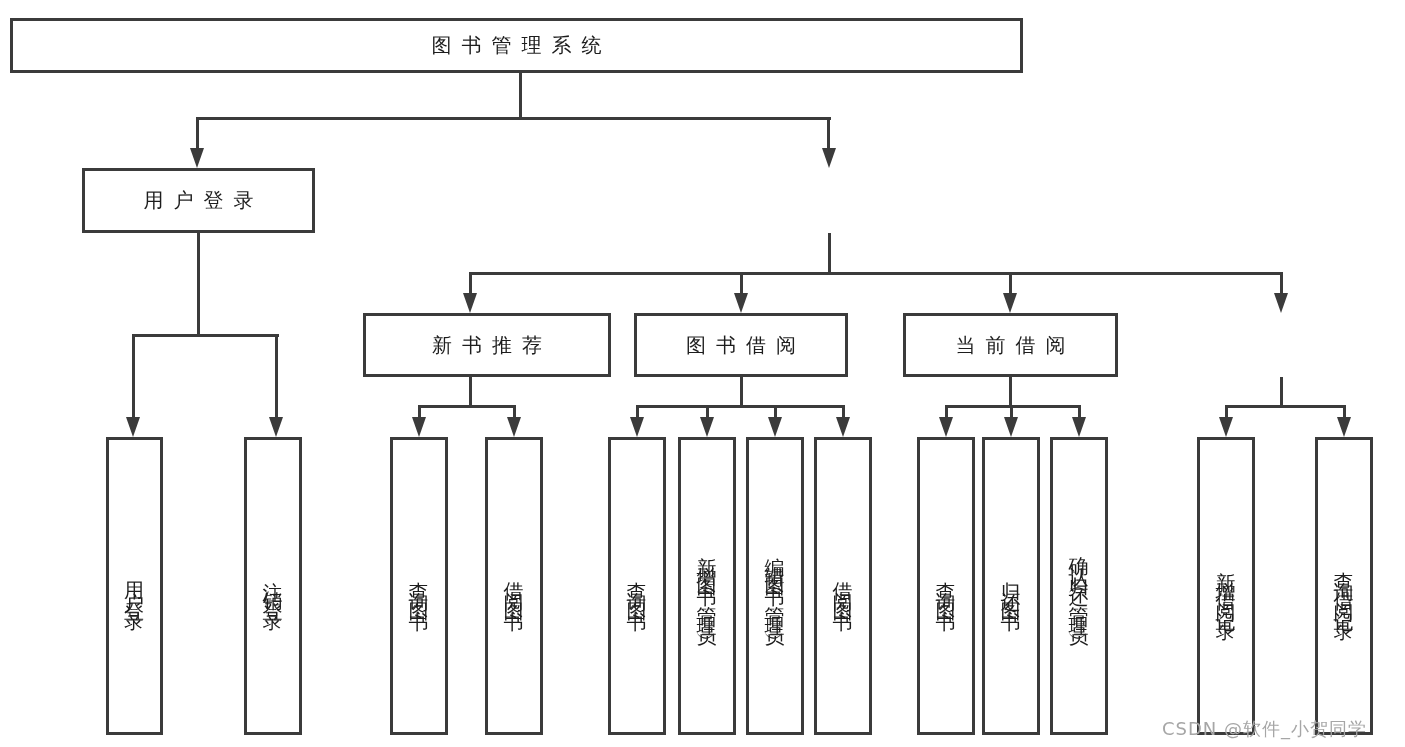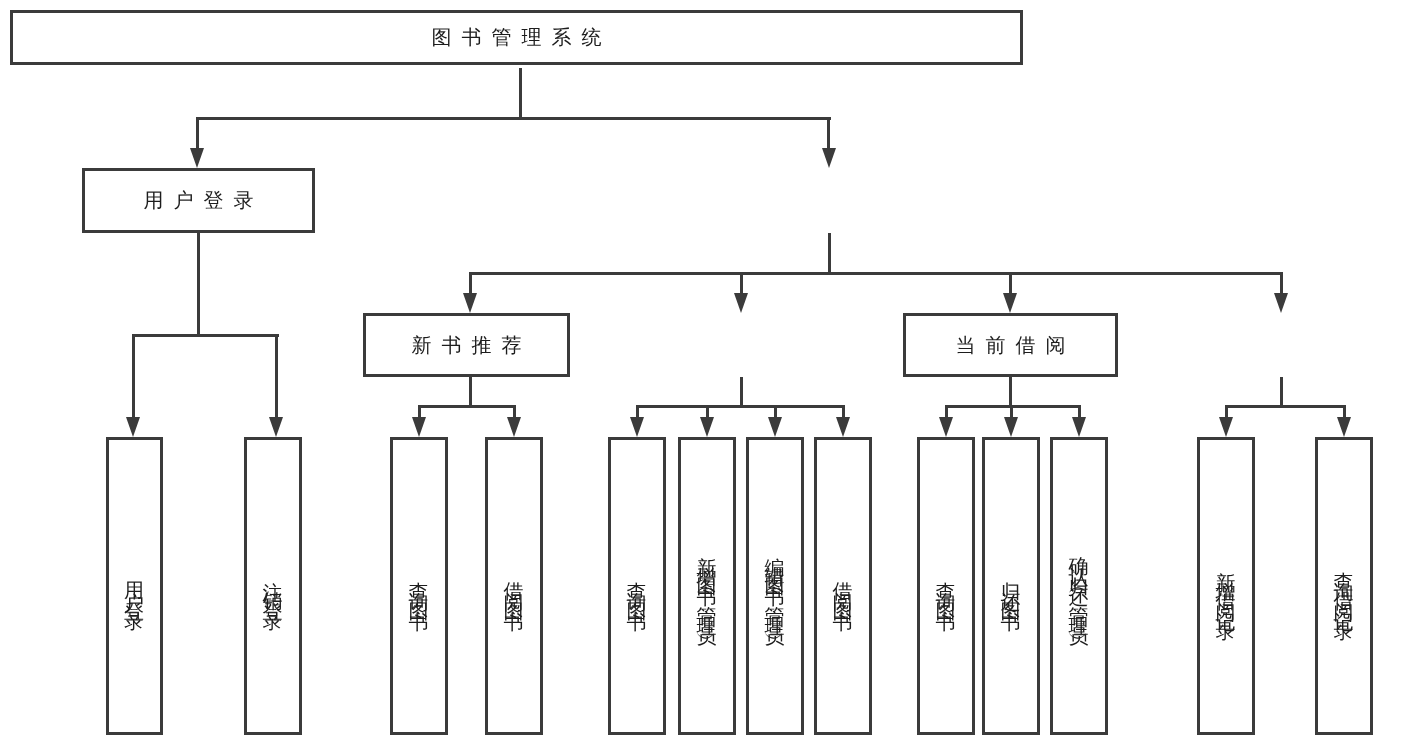--- a/index.html
+++ b/index.html
@@ -120,7 +120,7 @@
   <div class="line" style="left:1343px;top:405px;width:3px;height:16px;"></div>
   <div class="arrow" style="left:1337px;top:417px;"></div>
 
-  <div class="box hbox" style="left:10px;top:10px;width:1013px;height:55px;">
+  <div class="box hbox" style="left:10px;top:18px;width:1013px;height:55px;">
     <span>图书管理系统</span>
   </div>
 

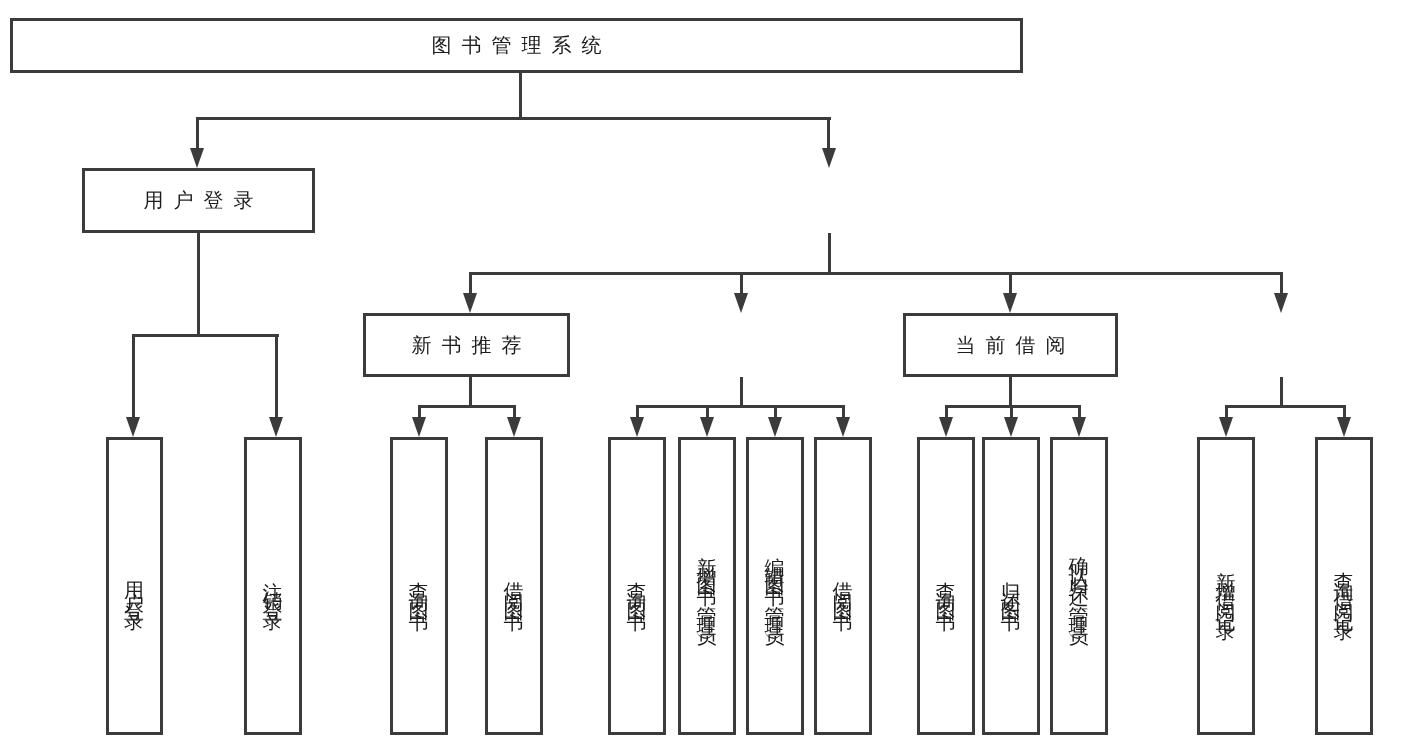--- a/index.html
+++ b/index.html
@@ -128,7 +128,7 @@
     <span>用户登录</span>
   </div>
 
-  <div class="box hbox" style="left:363px;top:313px;width:207px;height:64px;">
+  <div class="box hbox" style="left:363px;top:313px;width:248px;height:64px;">
     <span>新书推荐</span>
   </div>
   <div class="box hbox" style="left:903px;top:313px;width:215px;height:64px;">

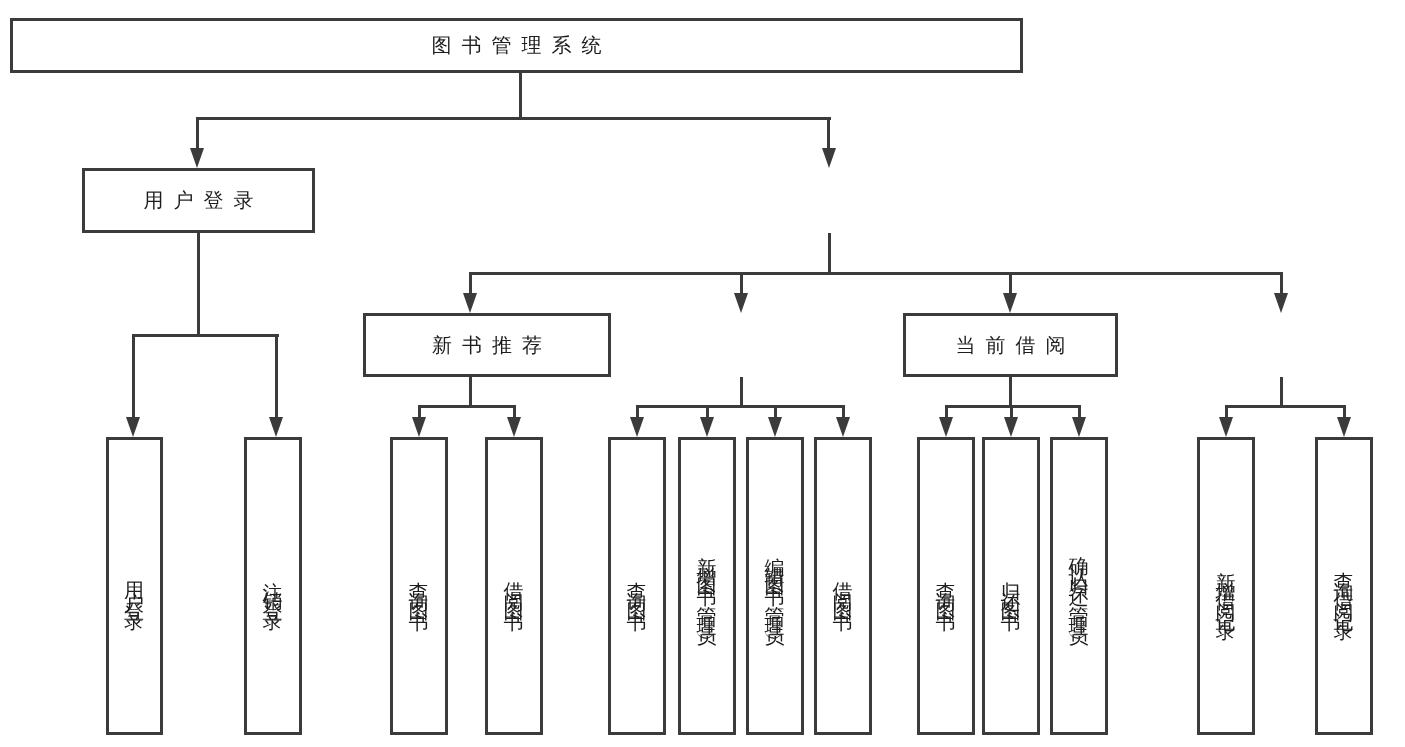--- a/index.html
+++ b/index.html
@@ -131,6 +131,9 @@
   <div class="box hbox" style="left:363px;top:313px;width:248px;height:64px;">
     <span>新书推荐</span>
   </div>
+  <div class="box hbox" style="left:634px;top:313px;width:214px;height:64px;">
+    <span>图书借阅</span>
+  </div>
   <div class="box hbox" style="left:903px;top:313px;width:215px;height:64px;">
     <span>当前借阅</span>
   </div>

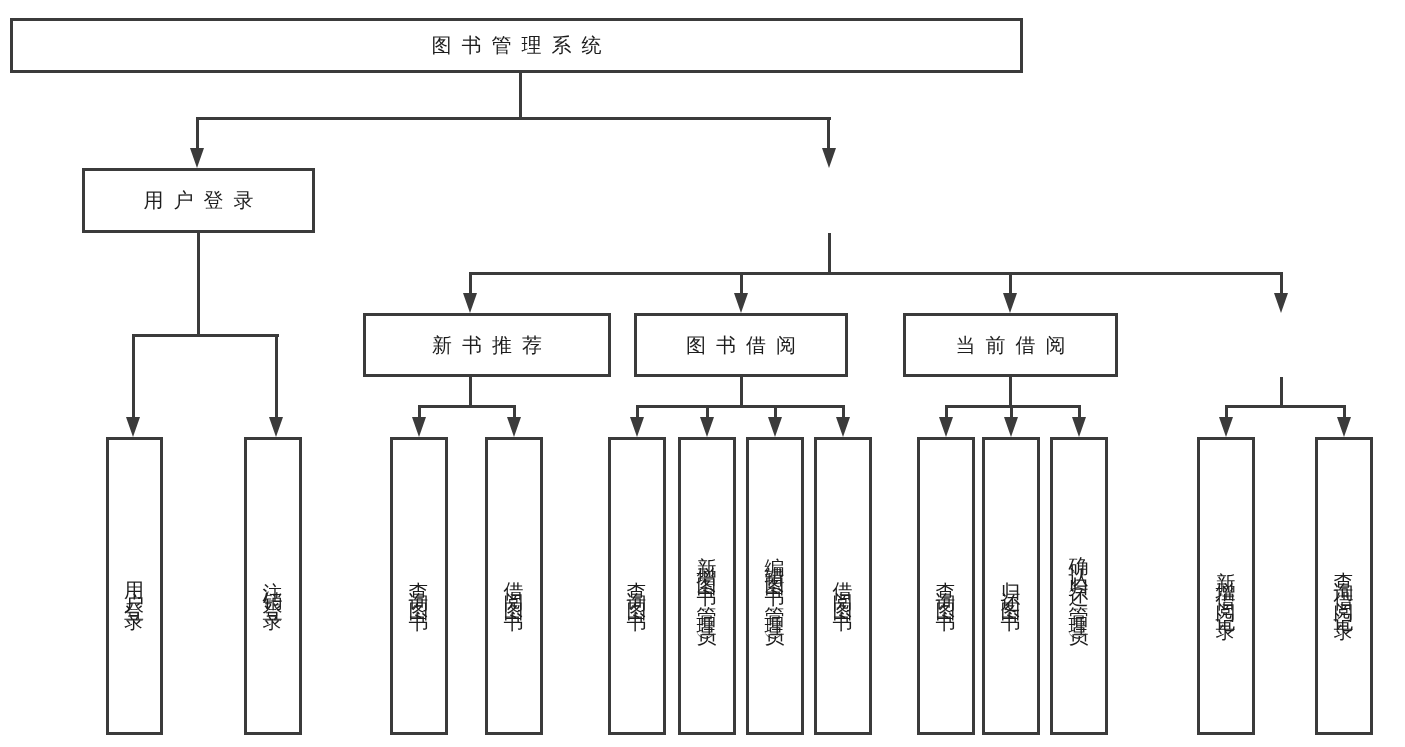--- a/index.html
+++ b/index.html
@@ -182,6 +182,7 @@
     <span class="vtext">查询借阅记录</span>
   </div>
 
+  <div class="watermark" style="left:1162px;top:717px;">CSDN @软件_小贺同学</div>
 
 </div>
 

